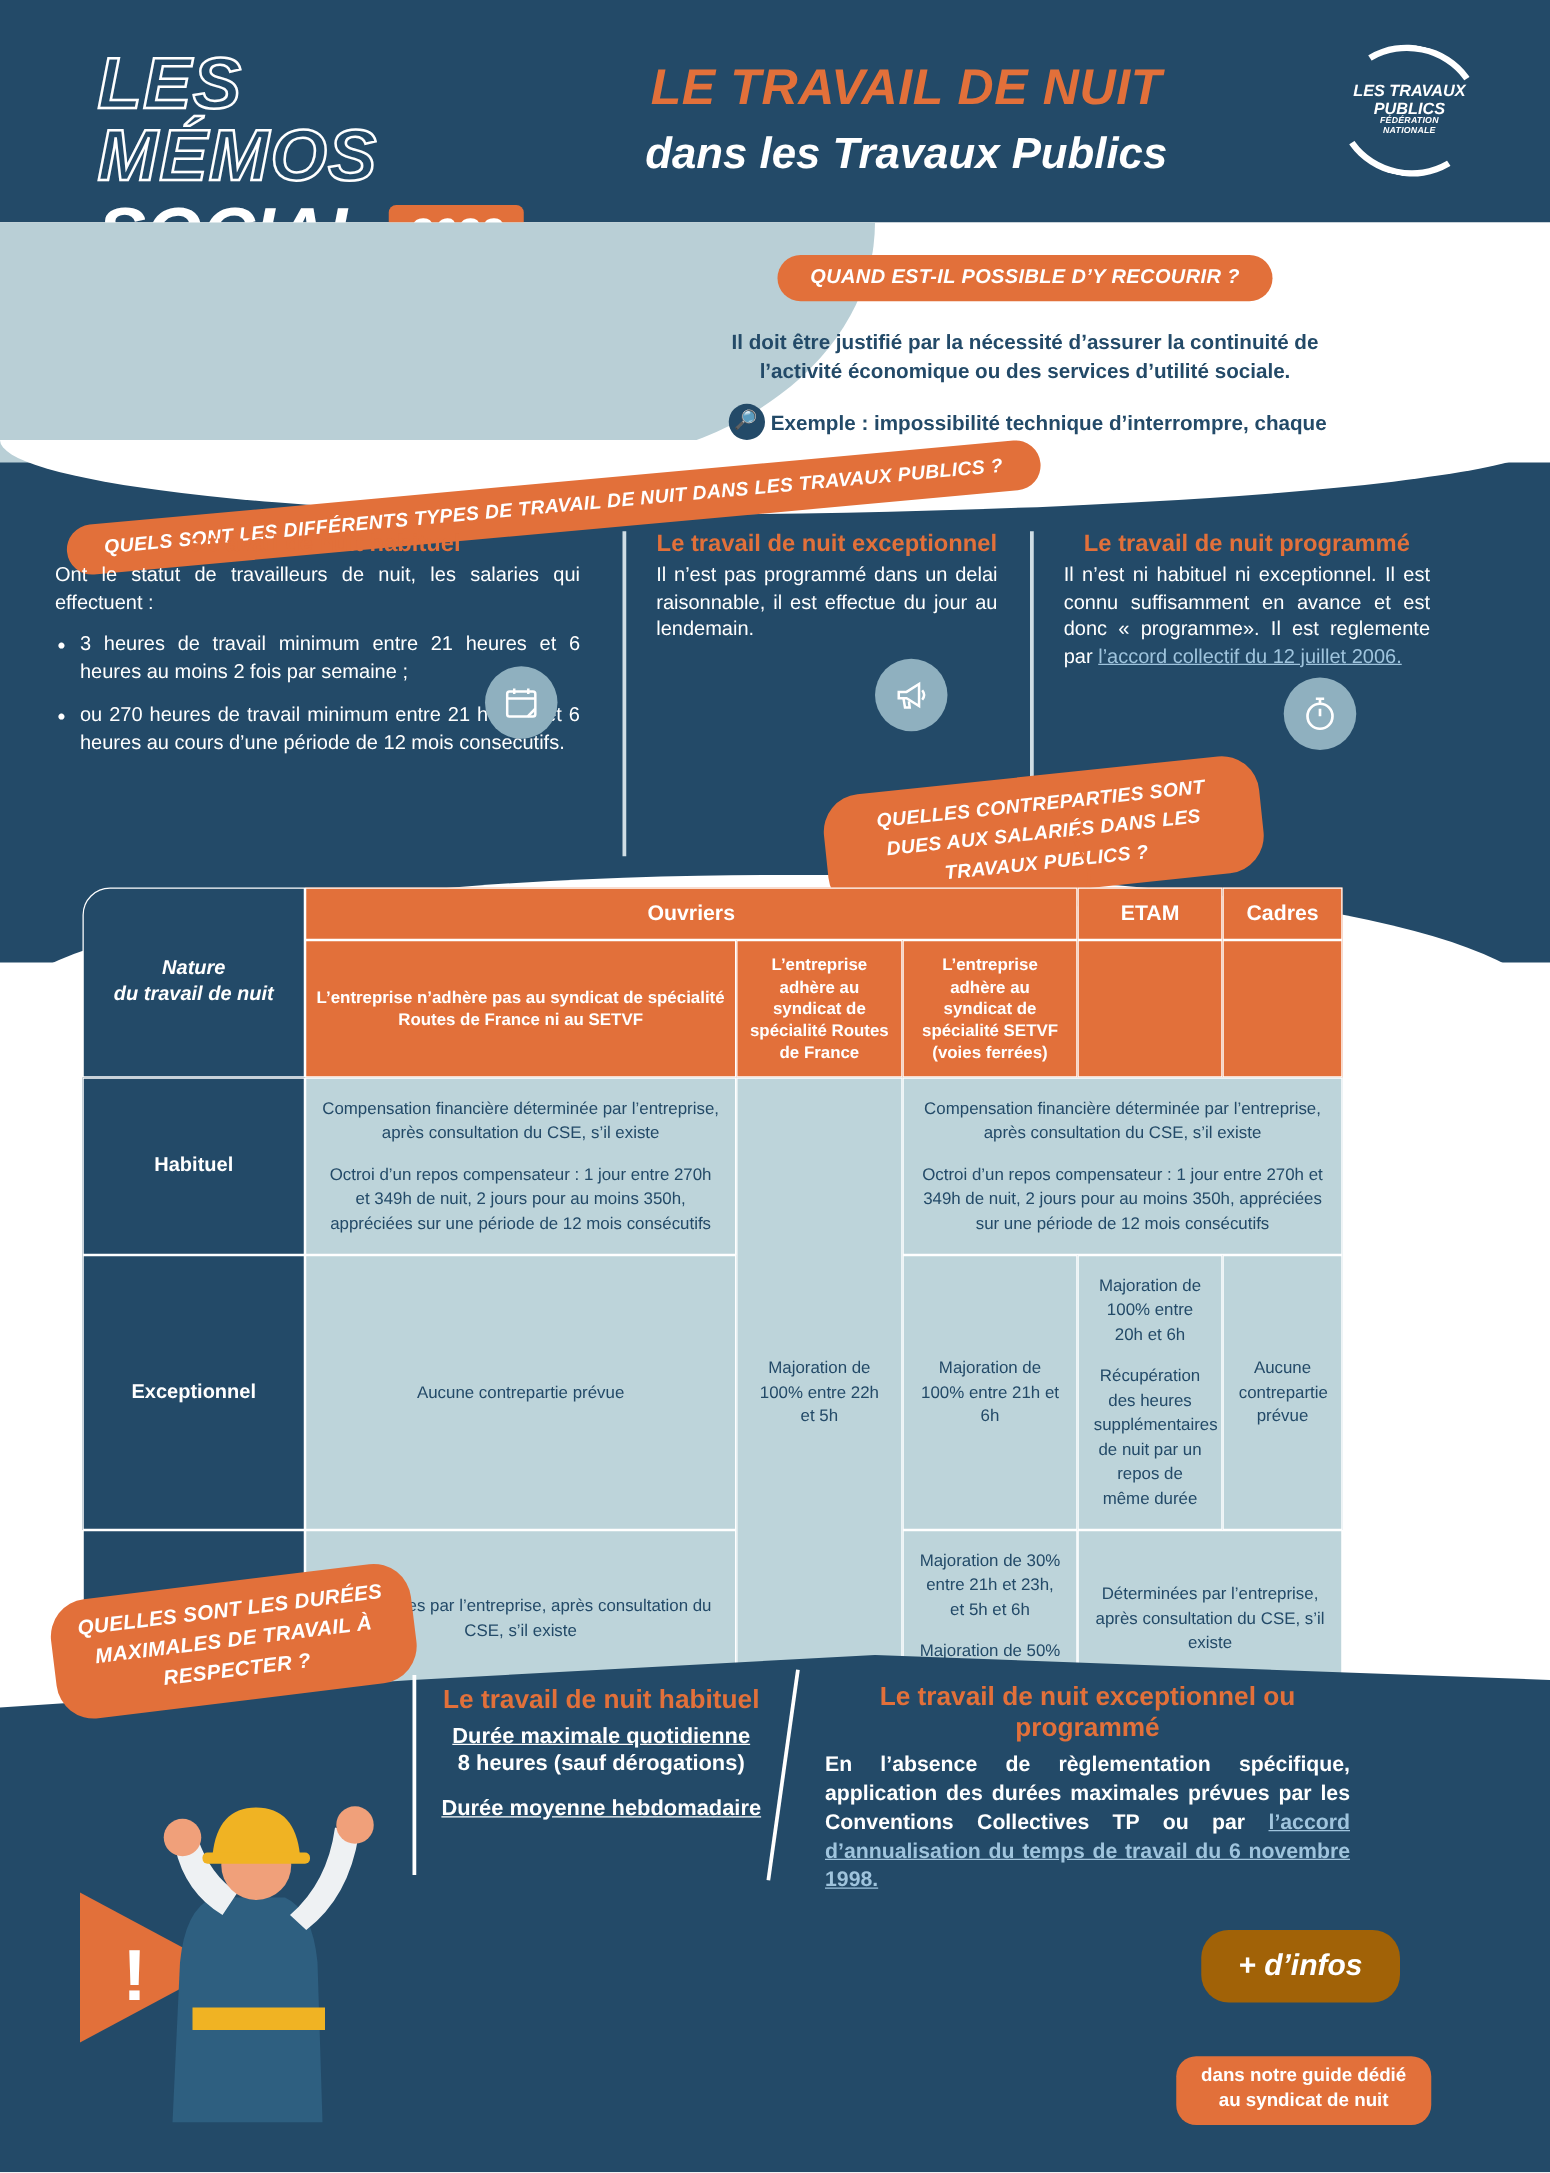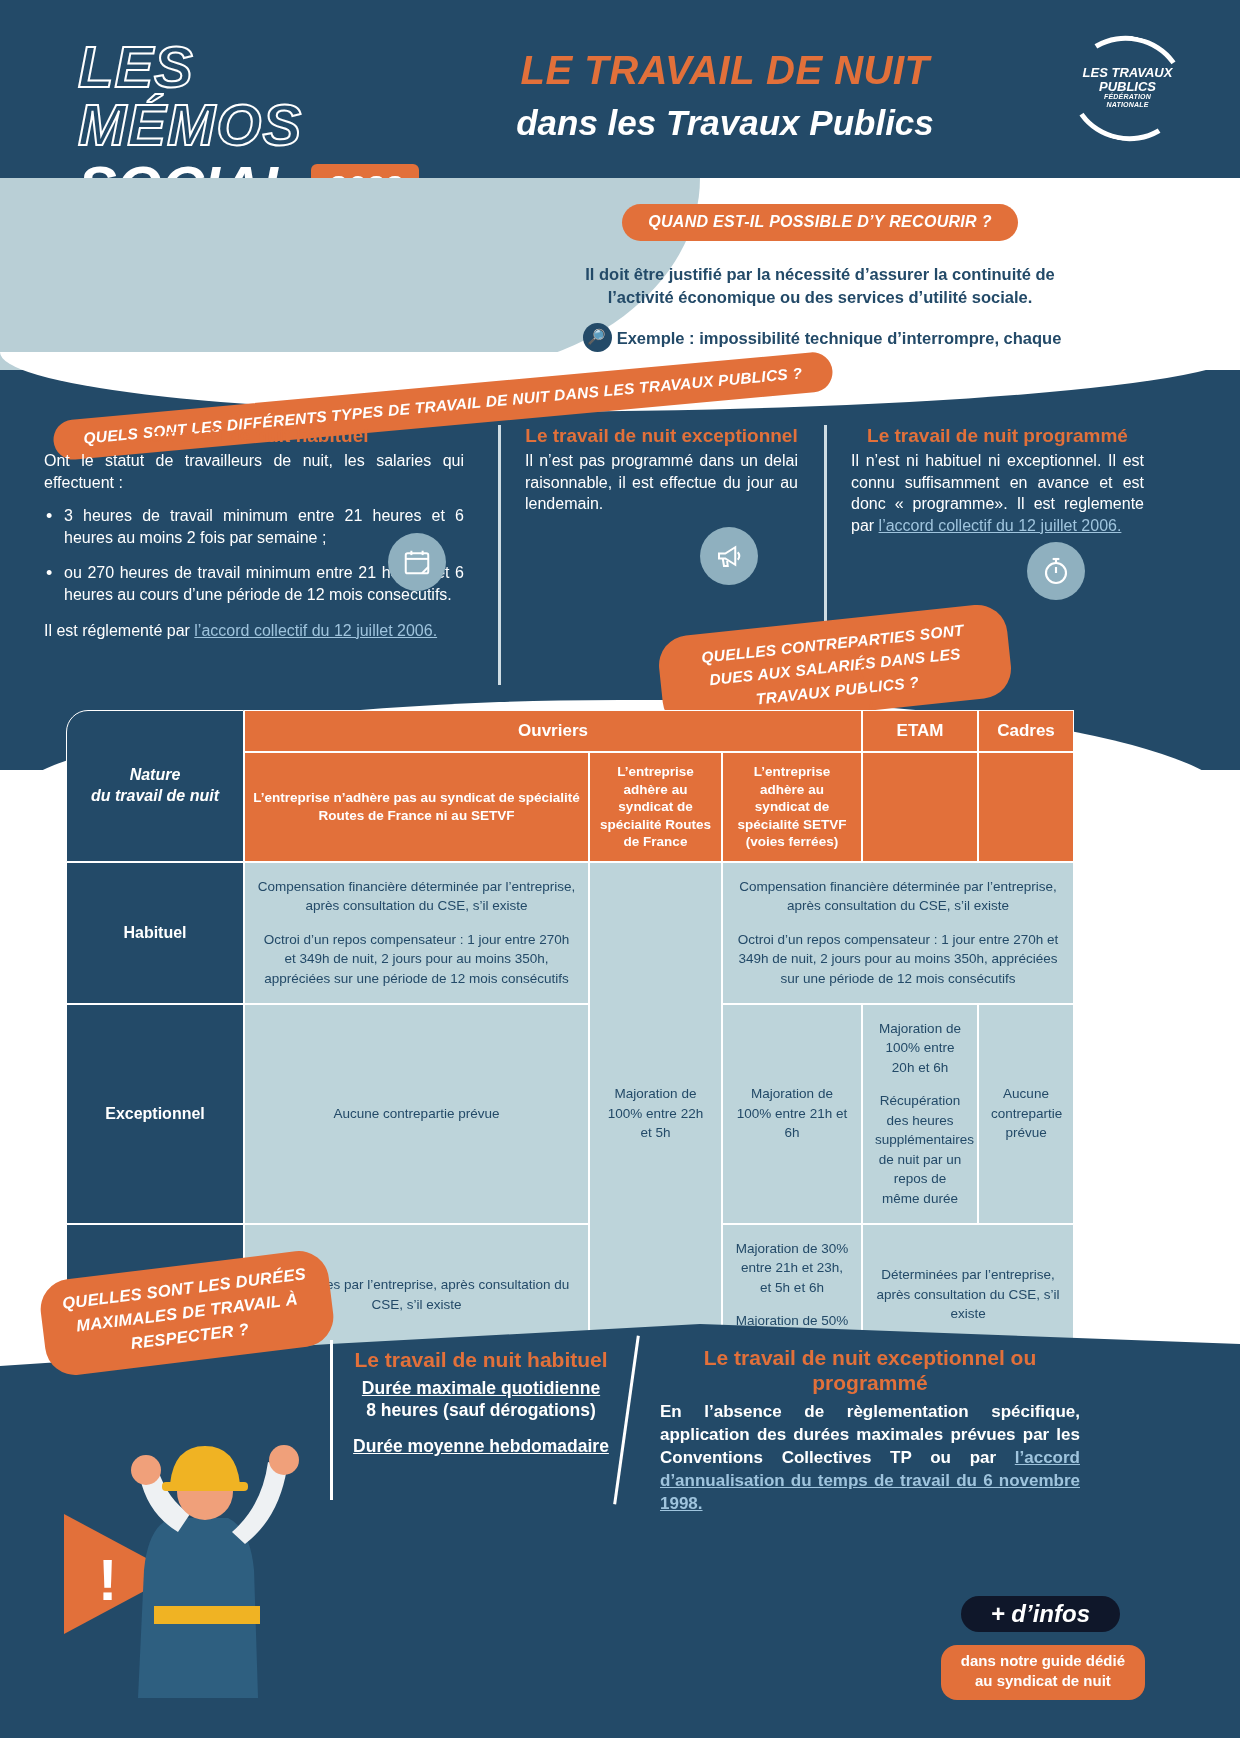--- a/index.html
+++ b/index.html
@@ -234,9 +234,6 @@
         <li>3 heures de travail minimum entre 21 heures et 6 heures au moins 2 fois par semaine ;</li>
         <li>ou 270 heures de travail minimum entre 21 heures et 6 heures au cours d’une période de 12 mois consecutifs.</li>
       </ul>
-      <div class="reg-line">
-        <span>Il est réglementé par </span><a class="link" href="#">l’accord collectif du 12 juillet 2006.</a>
-      </div>
     </div>
 
     <div class="type-col c2">

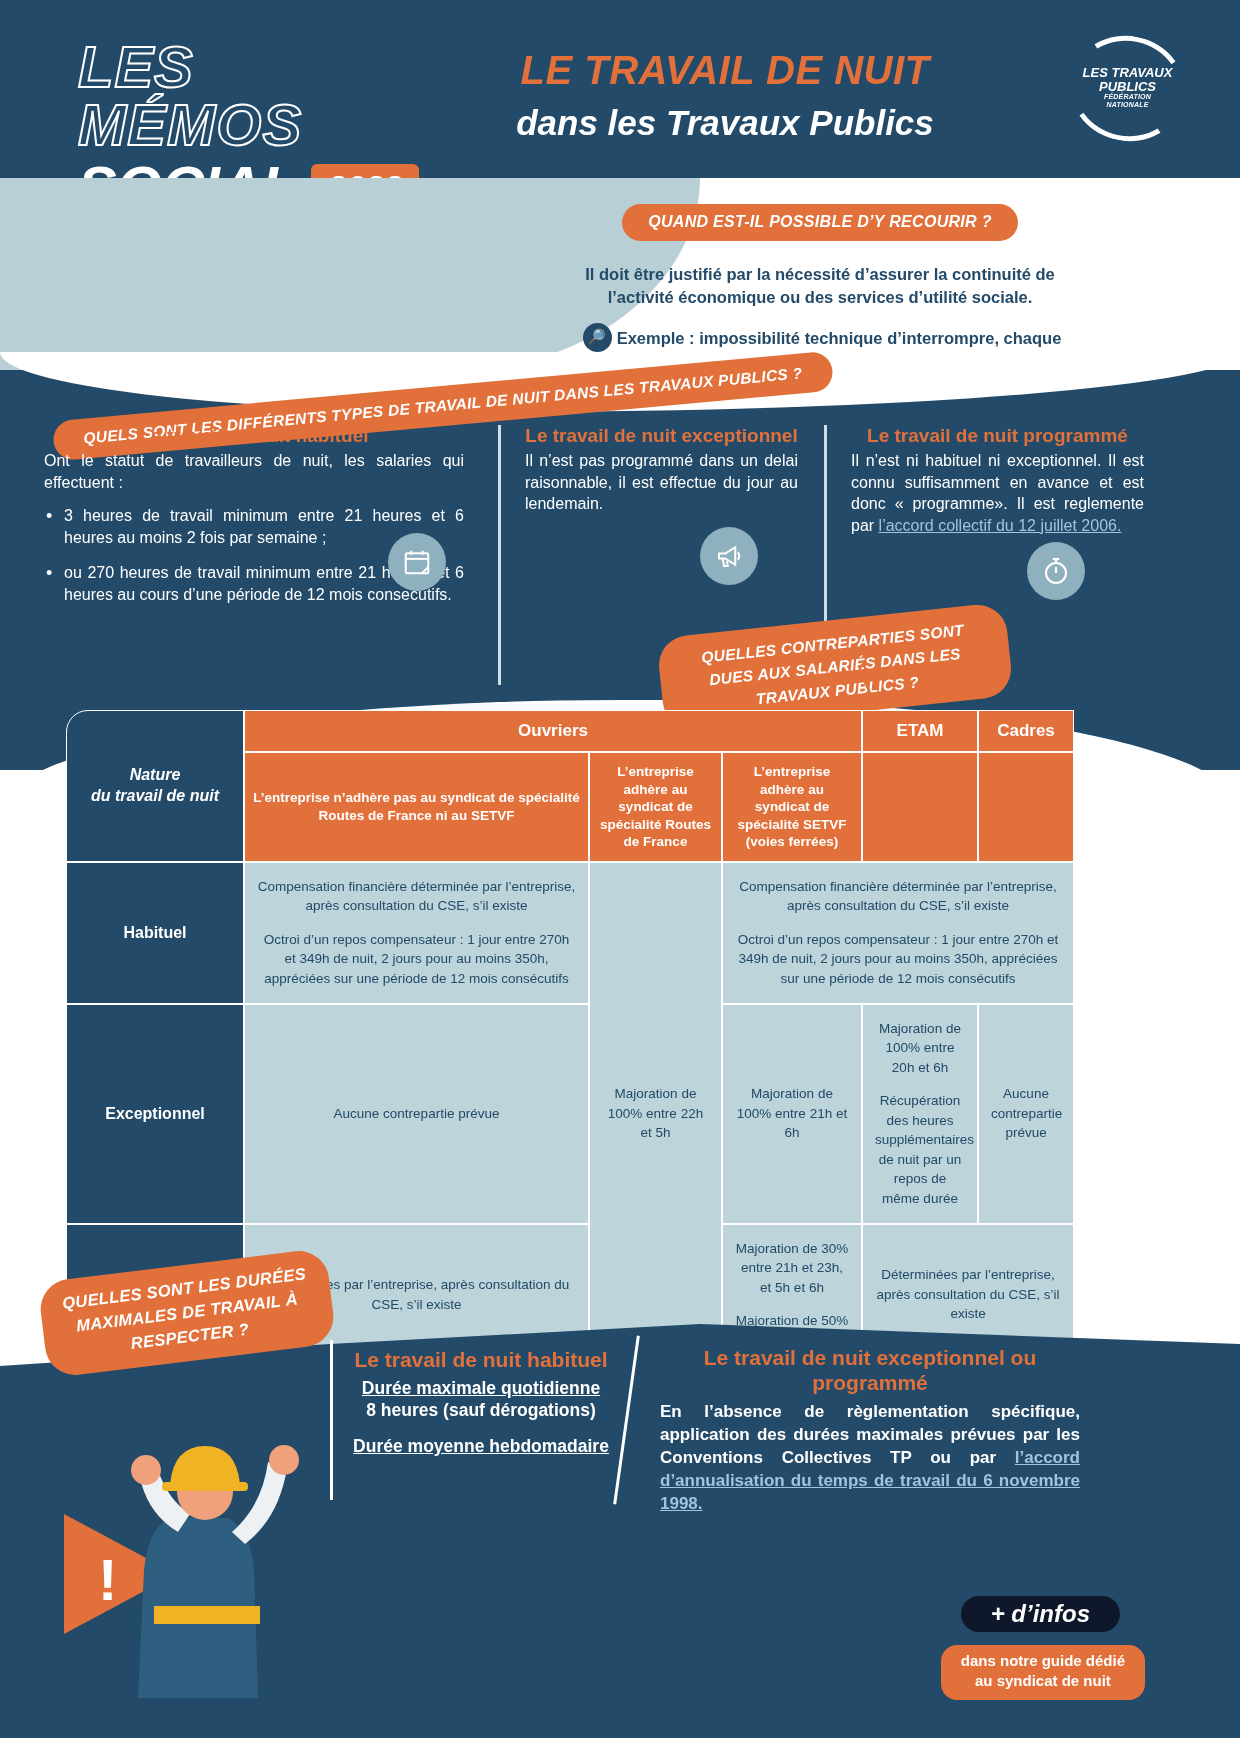--- a/index.html
+++ b/index.html
@@ -172,8 +172,8 @@
   .worker { position:absolute; left:50px; top:1368px; width:300px; height:330px; }
 
   .infos-btn {
-    position:absolute; right:120px; top:1596px; background:#0f172a; color:#fff;
-    border-radius:22px; padding:4px 30px; font-size:24px; font-weight:bold; font-style:italic;
+    position:absolute; right:120px; top:1544px; background:#a16207; color:#fff;
+    border-radius:22px; padding:15px 30px; font-size:24px; font-weight:bold; font-style:italic;
   }
   .infos-sub {
     position:absolute; right:95px; top:1645px; background:#e2703a; color:#fff;

